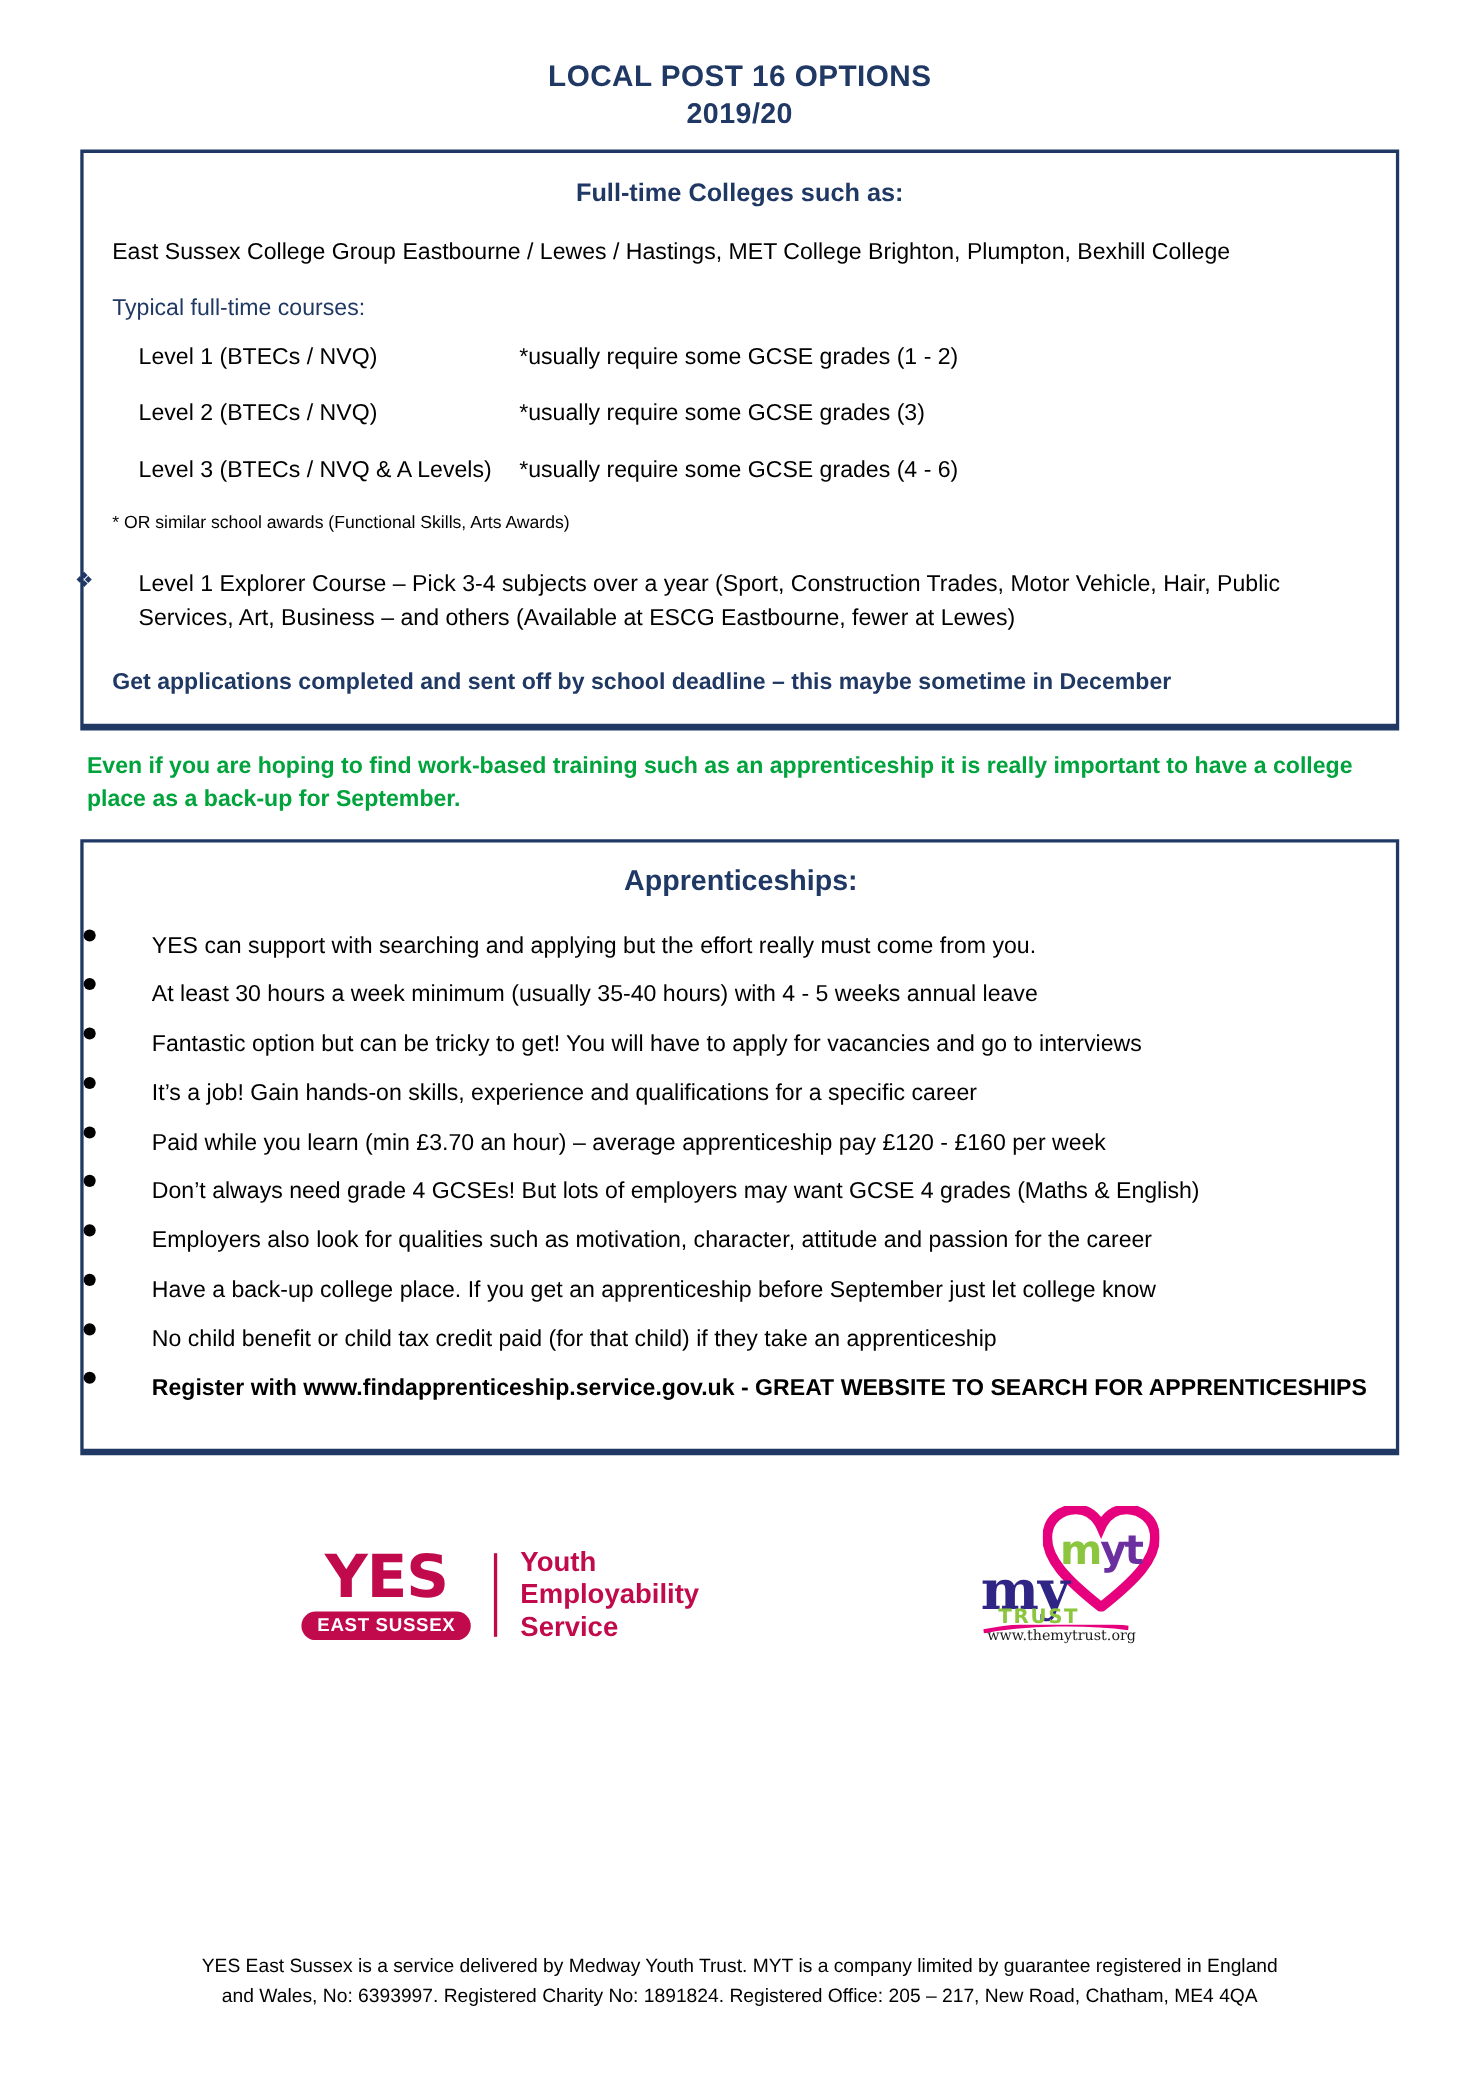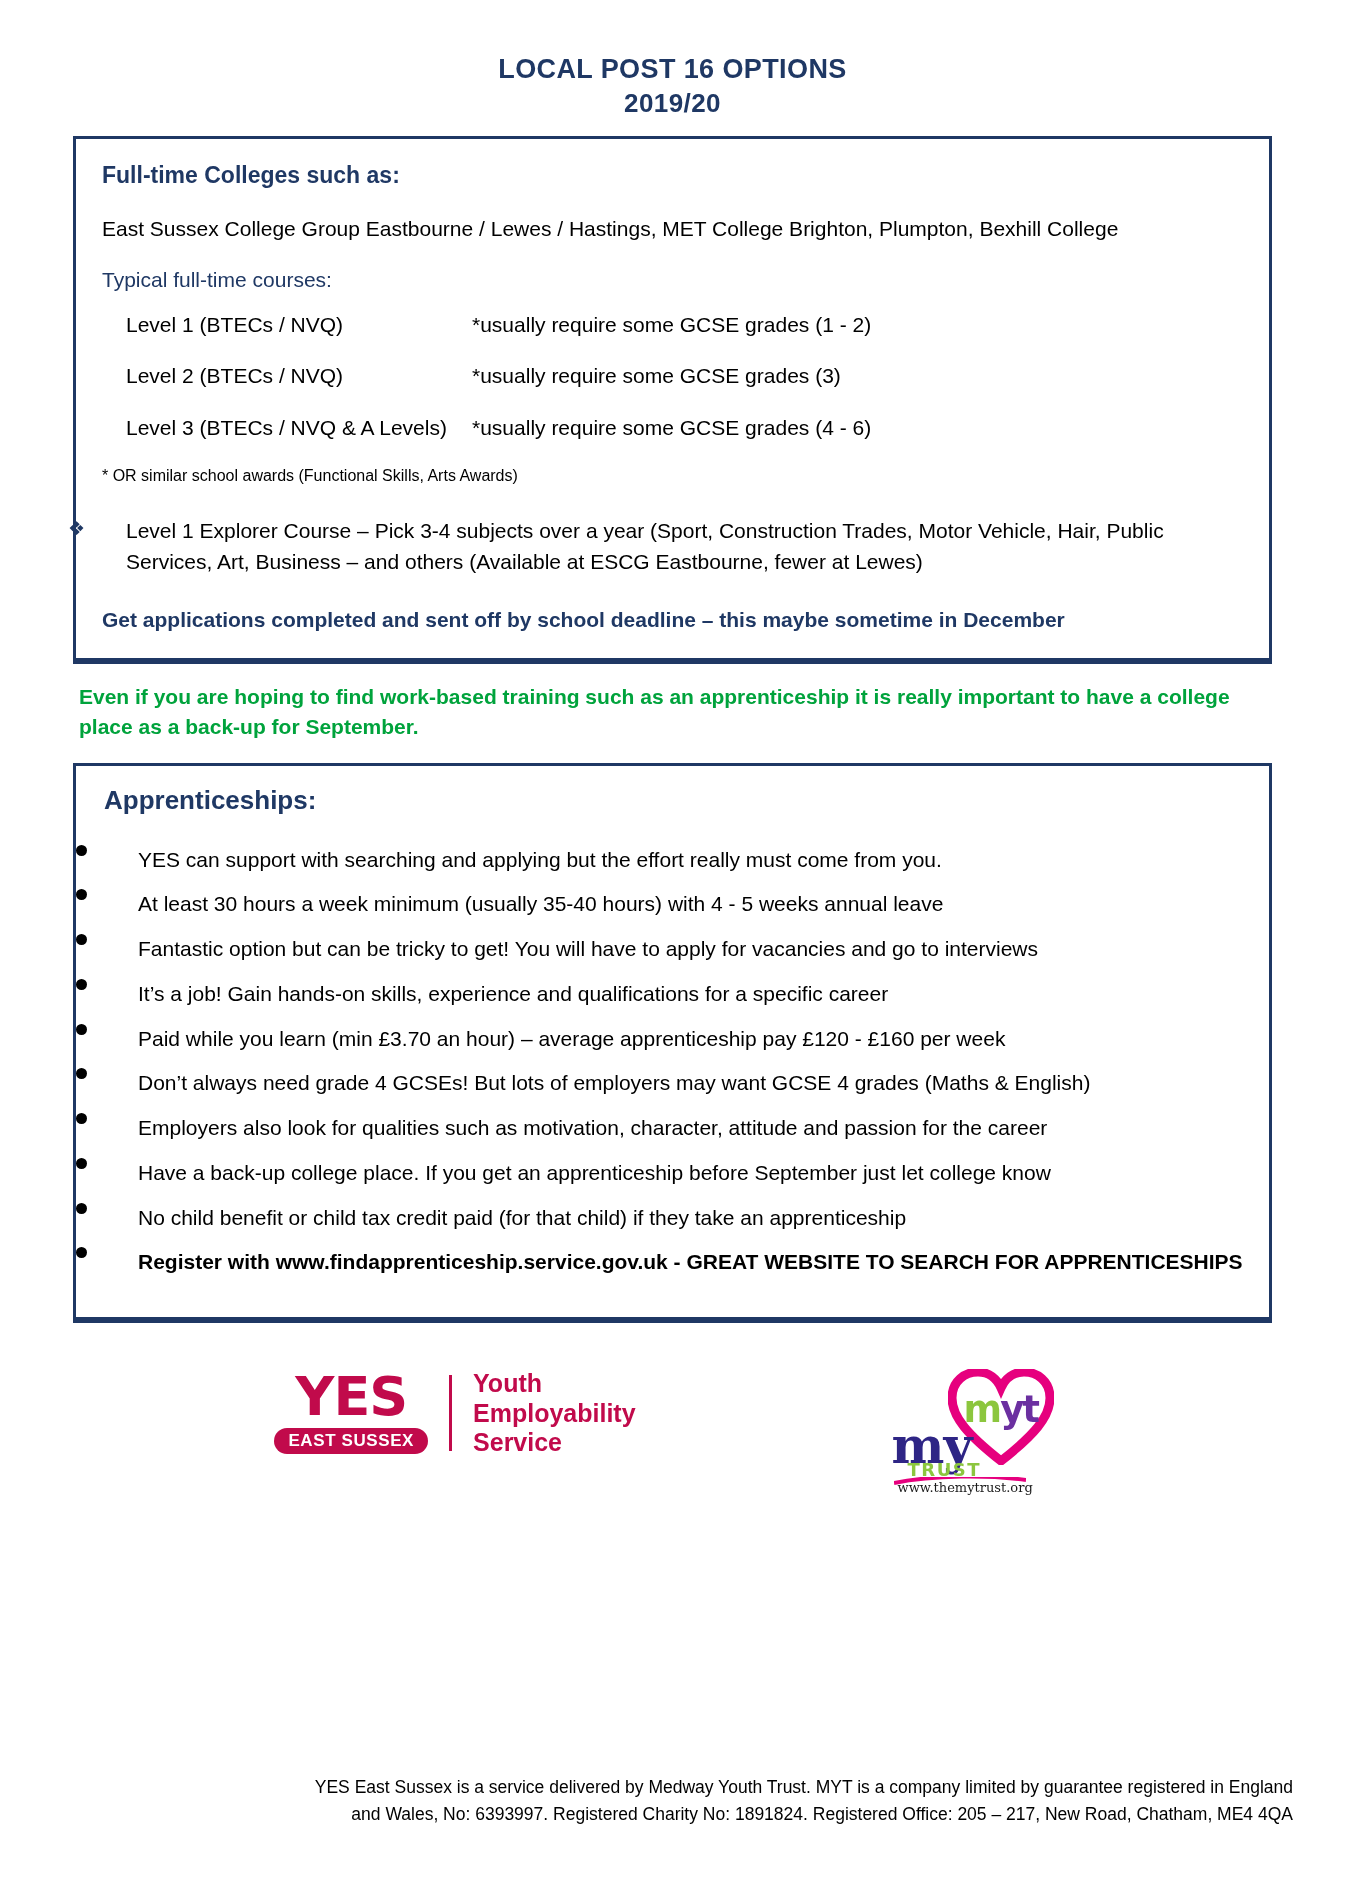--- a/index.html
+++ b/index.html
@@ -62,6 +62,7 @@
     font-size: 23px;
     margin: 4px 0 0 0;
     line-height: 1.3;
+    text-align: center;
   }
   .panel-heading.large {
     font-size: 26px;

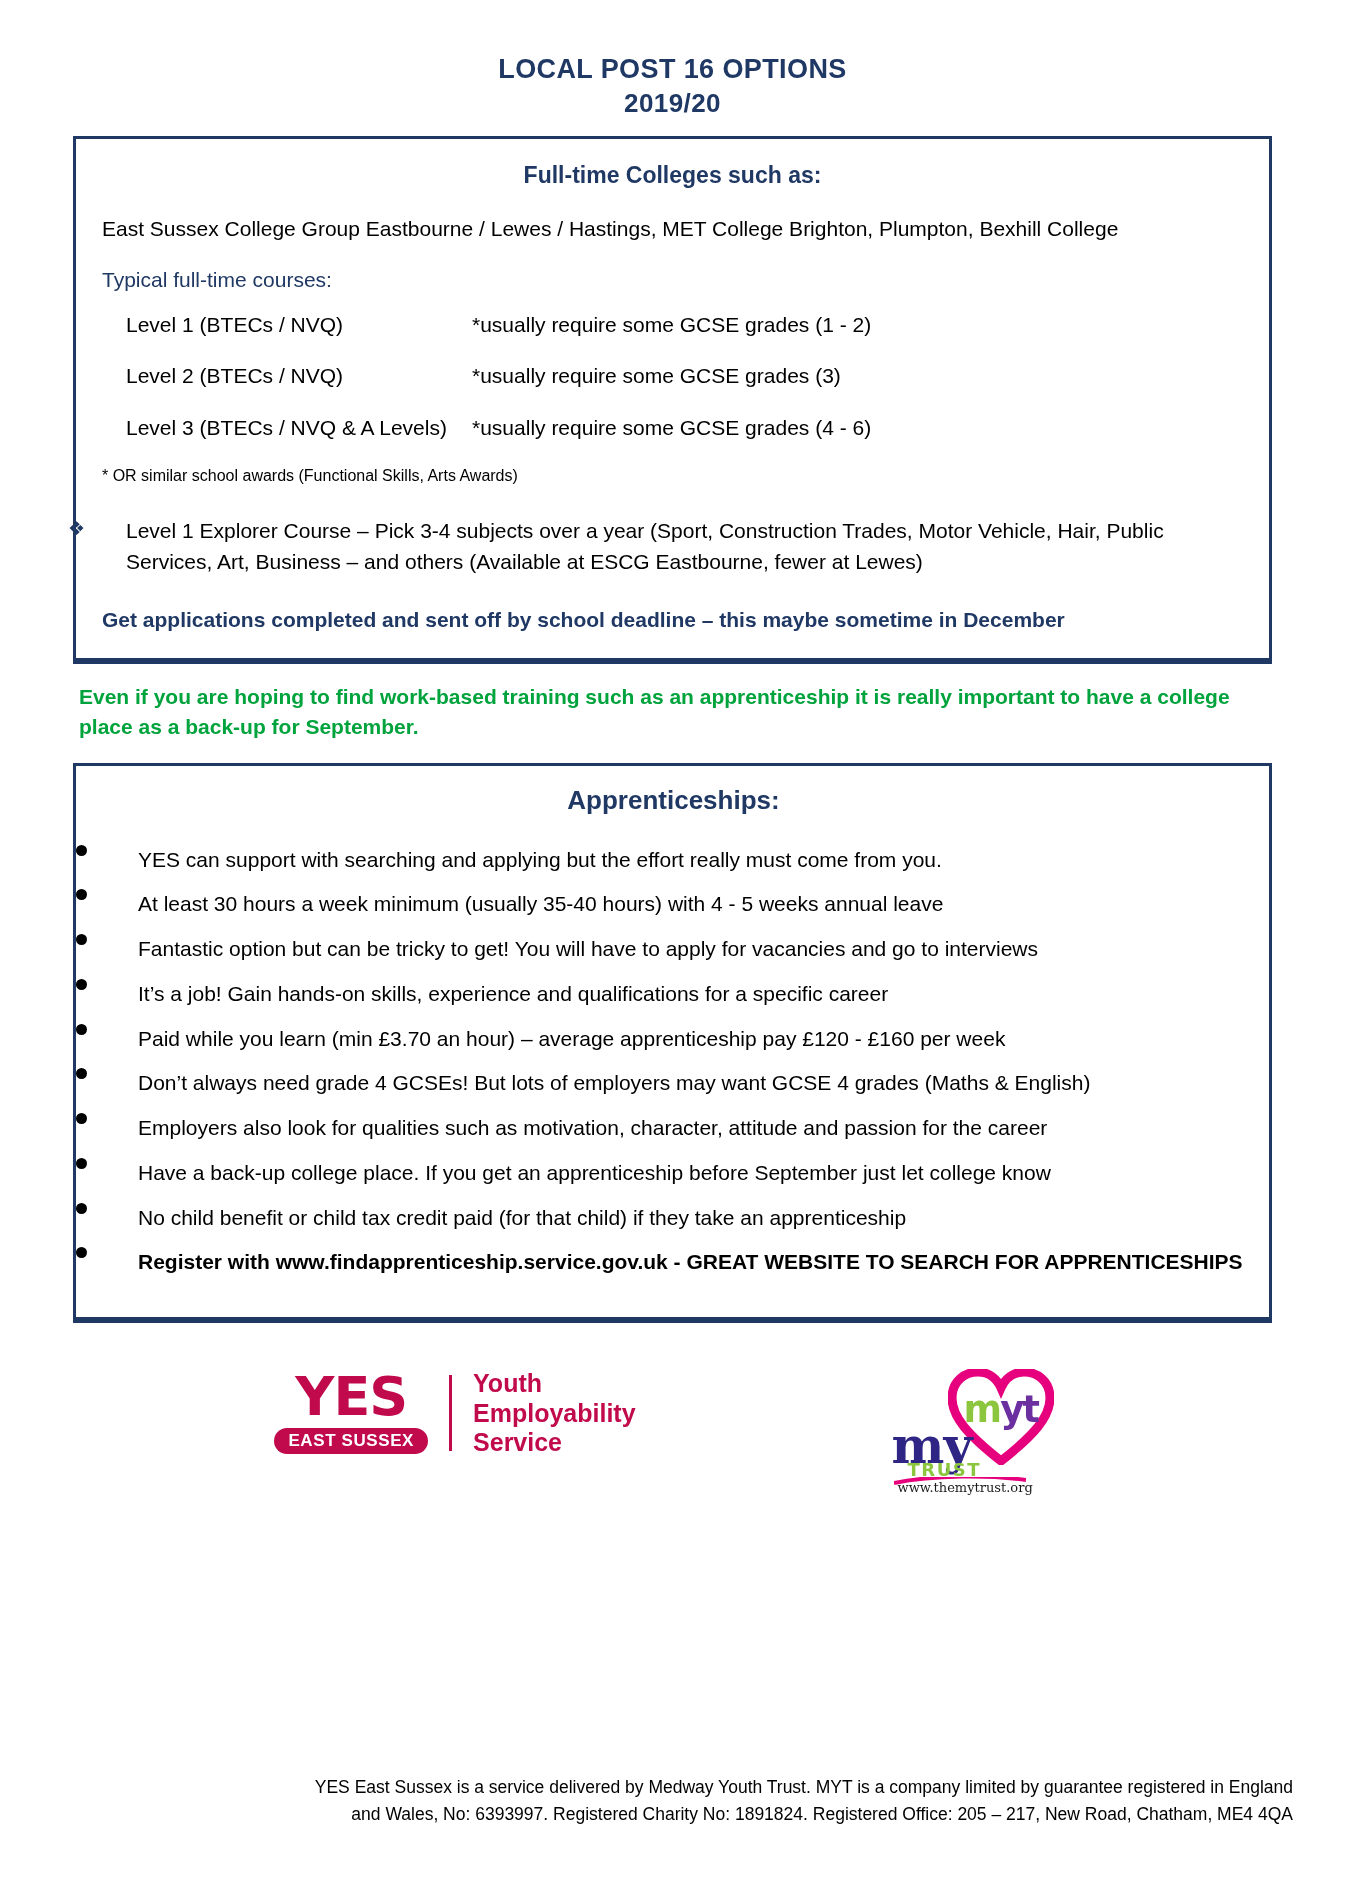--- a/index.html
+++ b/index.html
@@ -170,7 +170,7 @@
   
   .logo-strip {
     display: flex;
-    align-items: flex-start;
+    align-items: flex-end;
     justify-content: center;
     gap: 250px;
     margin-top: 46px;

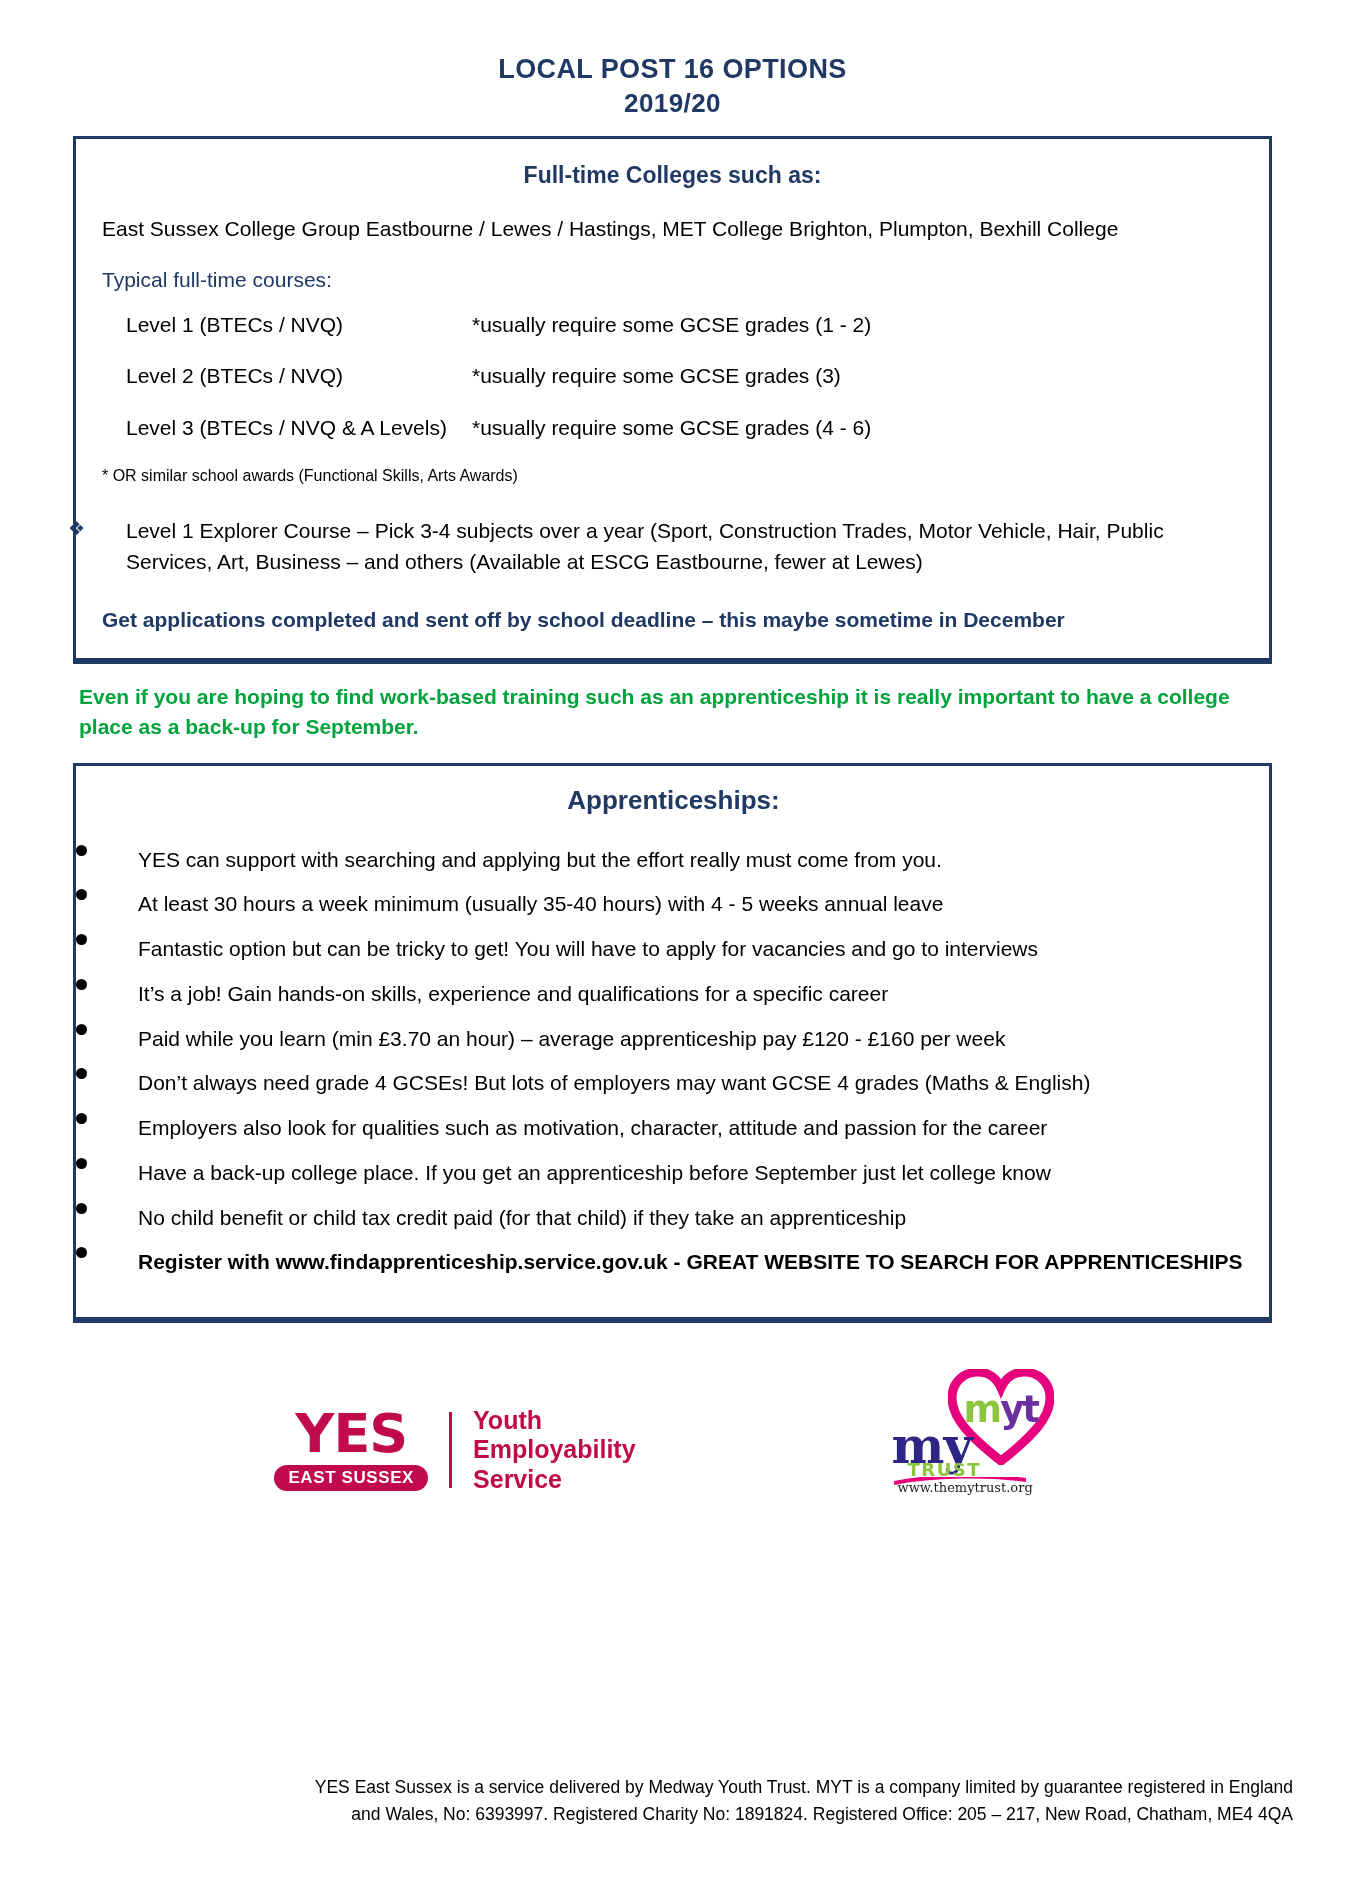--- a/index.html
+++ b/index.html
@@ -271,7 +271,7 @@
     left: 0;
     right: 0;
     bottom: 74px;
-    text-align: right;
+    text-align: center;
     font-size: 17.5px;
     line-height: 1.55;
     color: #000000;

